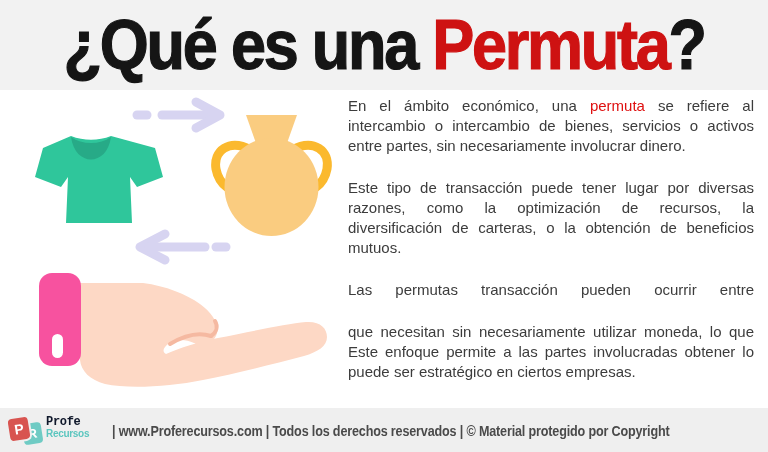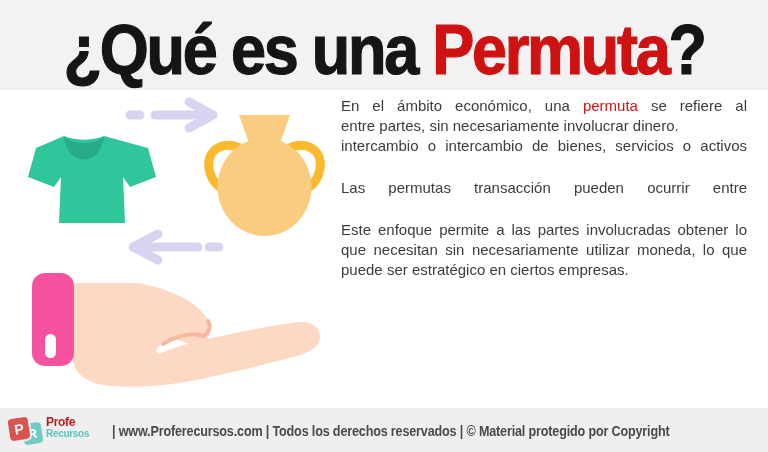--- a/index.html
+++ b/index.html
@@ -12,7 +12,7 @@
   .header{
     position:absolute;left:0;top:0;width:768px;height:90px;
     background:#F2F2F2;
-    display:flex;align-items:flex-end;justify-content:center;
+    display:flex;align-items:center;justify-content:center;
   }
   .title{
     margin:0;white-space:nowrap;

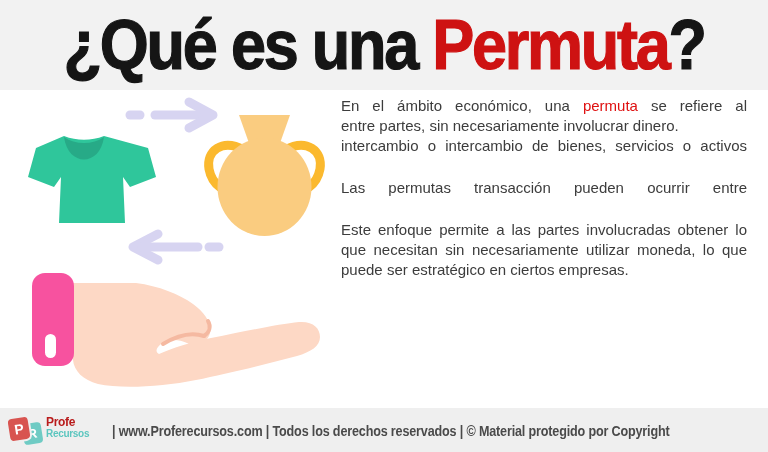--- a/index.html
+++ b/index.html
@@ -23,7 +23,7 @@
   }
   .title .red{color:#CE1212;-webkit-text-stroke:1.2px currentColor;}
   
-  .content{position:absolute;left:1px;top:90px;width:660px;height:318px;background:#ffffff;padding-left:17px;}
+  .content{position:absolute;left:8px;top:90px;width:660px;height:318px;background:#ffffff;padding-left:17px;}
   .illus{position:absolute;left:0;top:0;}
   .article{
     position:absolute;left:340px;top:6px;width:406px;

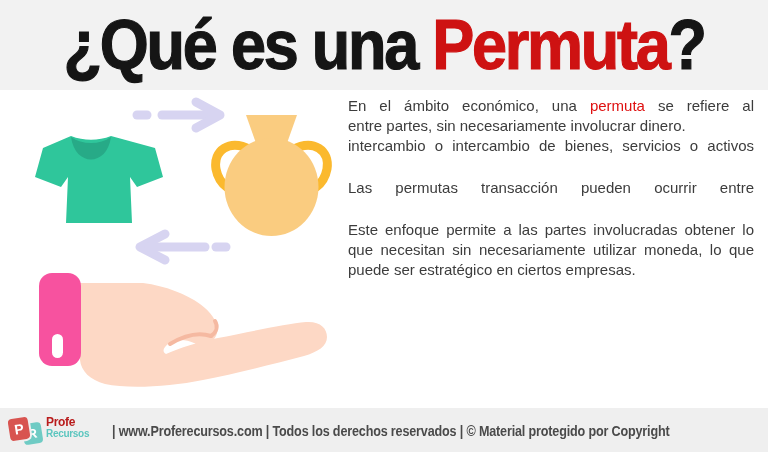--- a/index.html
+++ b/index.html
@@ -127,8 +127,8 @@
 
       <p class="para">
         <span class="line"><span>En el ámbito económico, una </span><span class="hl">permuta</span><span> se refiere al</span></span>
+        <span class="line">intercambio o intercambio de bienes, servicios o activos</span>
         <span class="line last">entre partes, sin necesariamente involucrar dinero.</span>
-        <span class="line">intercambio o intercambio de bienes, servicios o activos</span>
       </p>
 
 

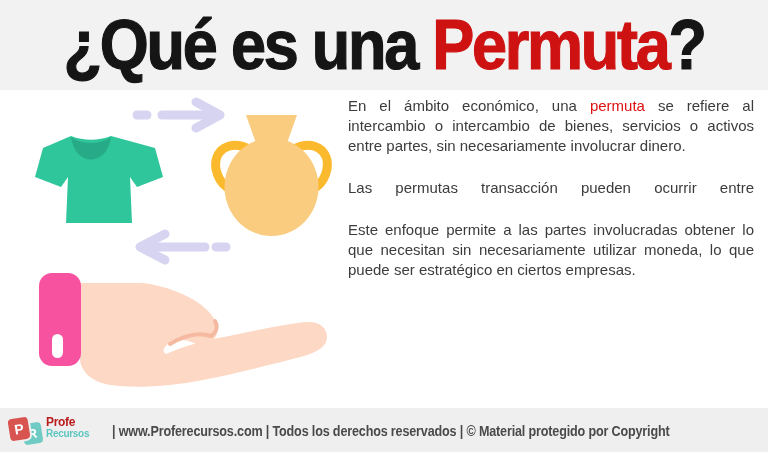--- a/index.html
+++ b/index.html
@@ -131,6 +131,12 @@
         <span class="line last">entre partes, sin necesariamente involucrar dinero.</span>
       </p>
 
+      <p class="para">
+        <span class="line">Este tipo de transacción puede tener lugar por diversas</span>
+        <span class="line">razones, como la optimización de recursos, la</span>
+        <span class="line">diversificación de carteras, o la obtención de beneficios</span>
+        <span class="line last">mutuos.</span>
+      </p>
 
       <p class="para">
         <span class="line">Las permutas transacción pueden ocurrir entre</span>

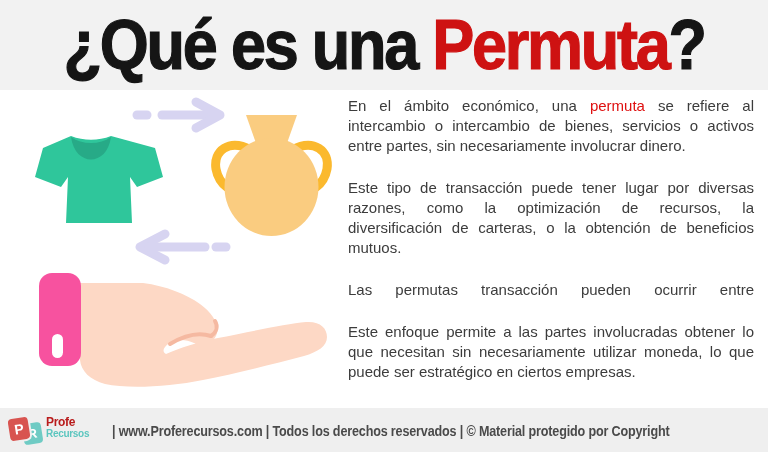--- a/index.html
+++ b/index.html
@@ -143,8 +143,8 @@
       </p>
 
       <p class="para">
+        <span class="line">que necesitan sin necesariamente utilizar moneda, lo que</span>
         <span class="line">Este enfoque permite a las partes involucradas obtener lo</span>
-        <span class="line">que necesitan sin necesariamente utilizar moneda, lo que</span>
         <span class="line last">puede ser estratégico en ciertos empresas.</span>
       </p>
 

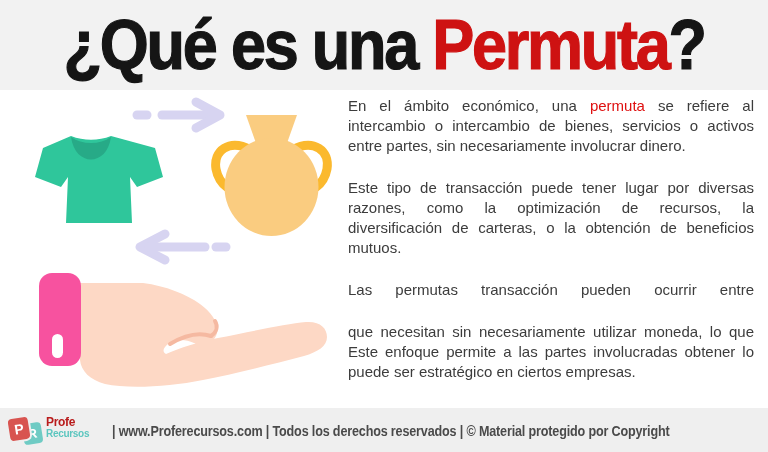--- a/index.html
+++ b/index.html
@@ -49,7 +49,7 @@
   .sq-r{left:23px;top:15px;width:19px;height:21px;background:#6FCBC4;z-index:1;font-size:13px;}
   .brand-name{position:absolute;left:46px;top:9px;z-index:3;line-height:11px;
               font-weight:bold;letter-spacing:-0.3px;white-space:nowrap;}
-  .bn1{display:block;color:#b91c1c;font-size:12px;}
+  .bn1{display:block;color:#0f172a;font-size:12px;font-family:Liberation Mono, monospace;}
   .bn2{display:block;color:#5CC6BF;font-size:10px;}
   .footer-text{
     position:absolute;left:112px;top:50%;

